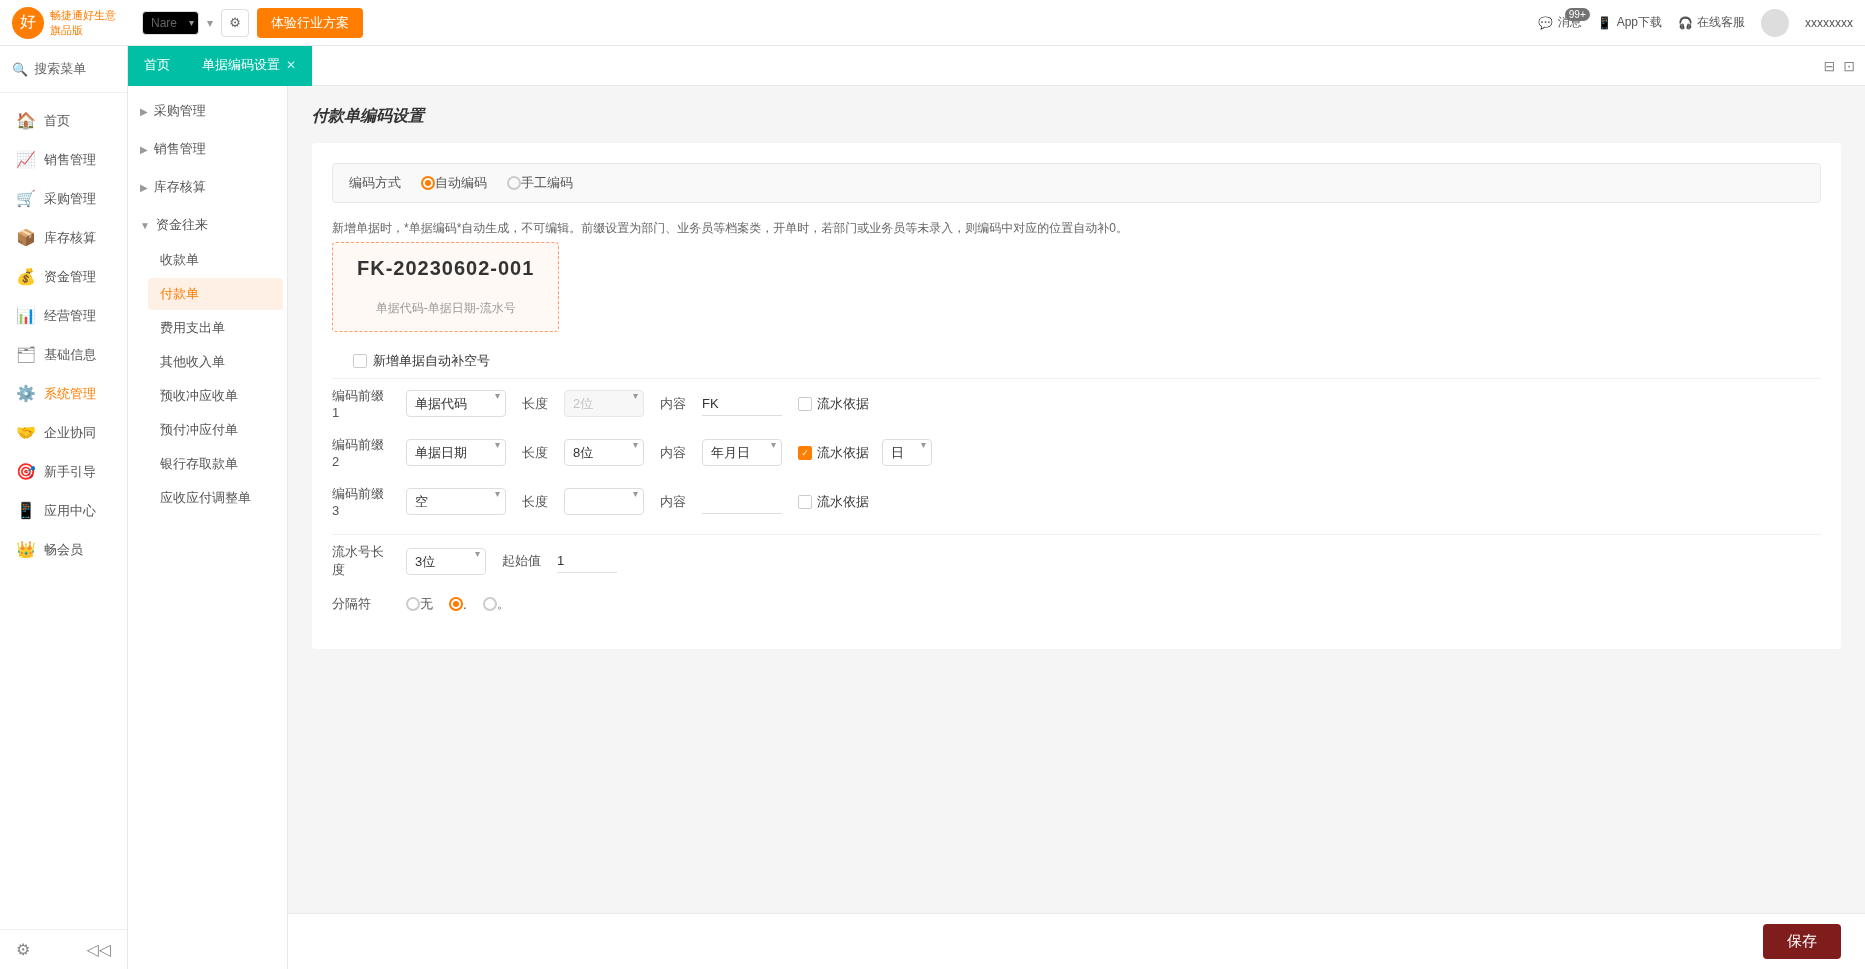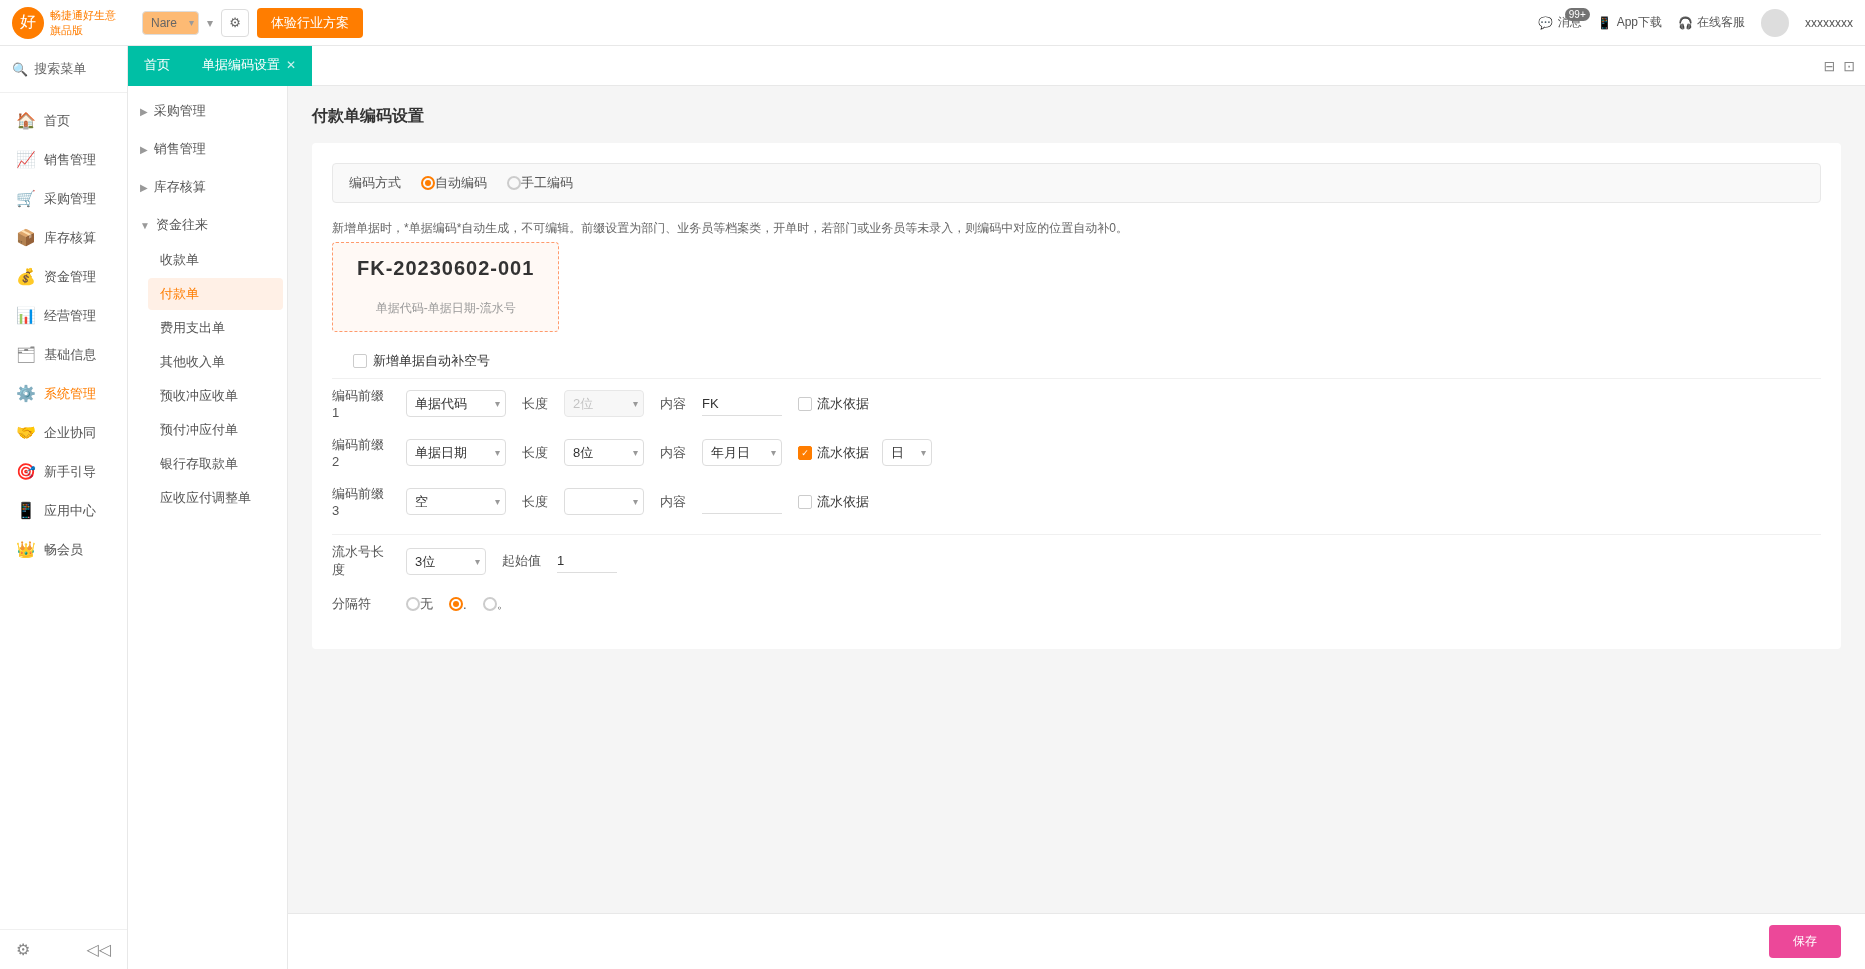--- a/index.html
+++ b/index.html
@@ -52,7 +52,7 @@
       padding: 4px 20px 4px 8px;
       font-size: 12px;
       color: #666;
-      background: #fdba74;
+      background: #000000;
       appearance: none;
       position: relative;
     }

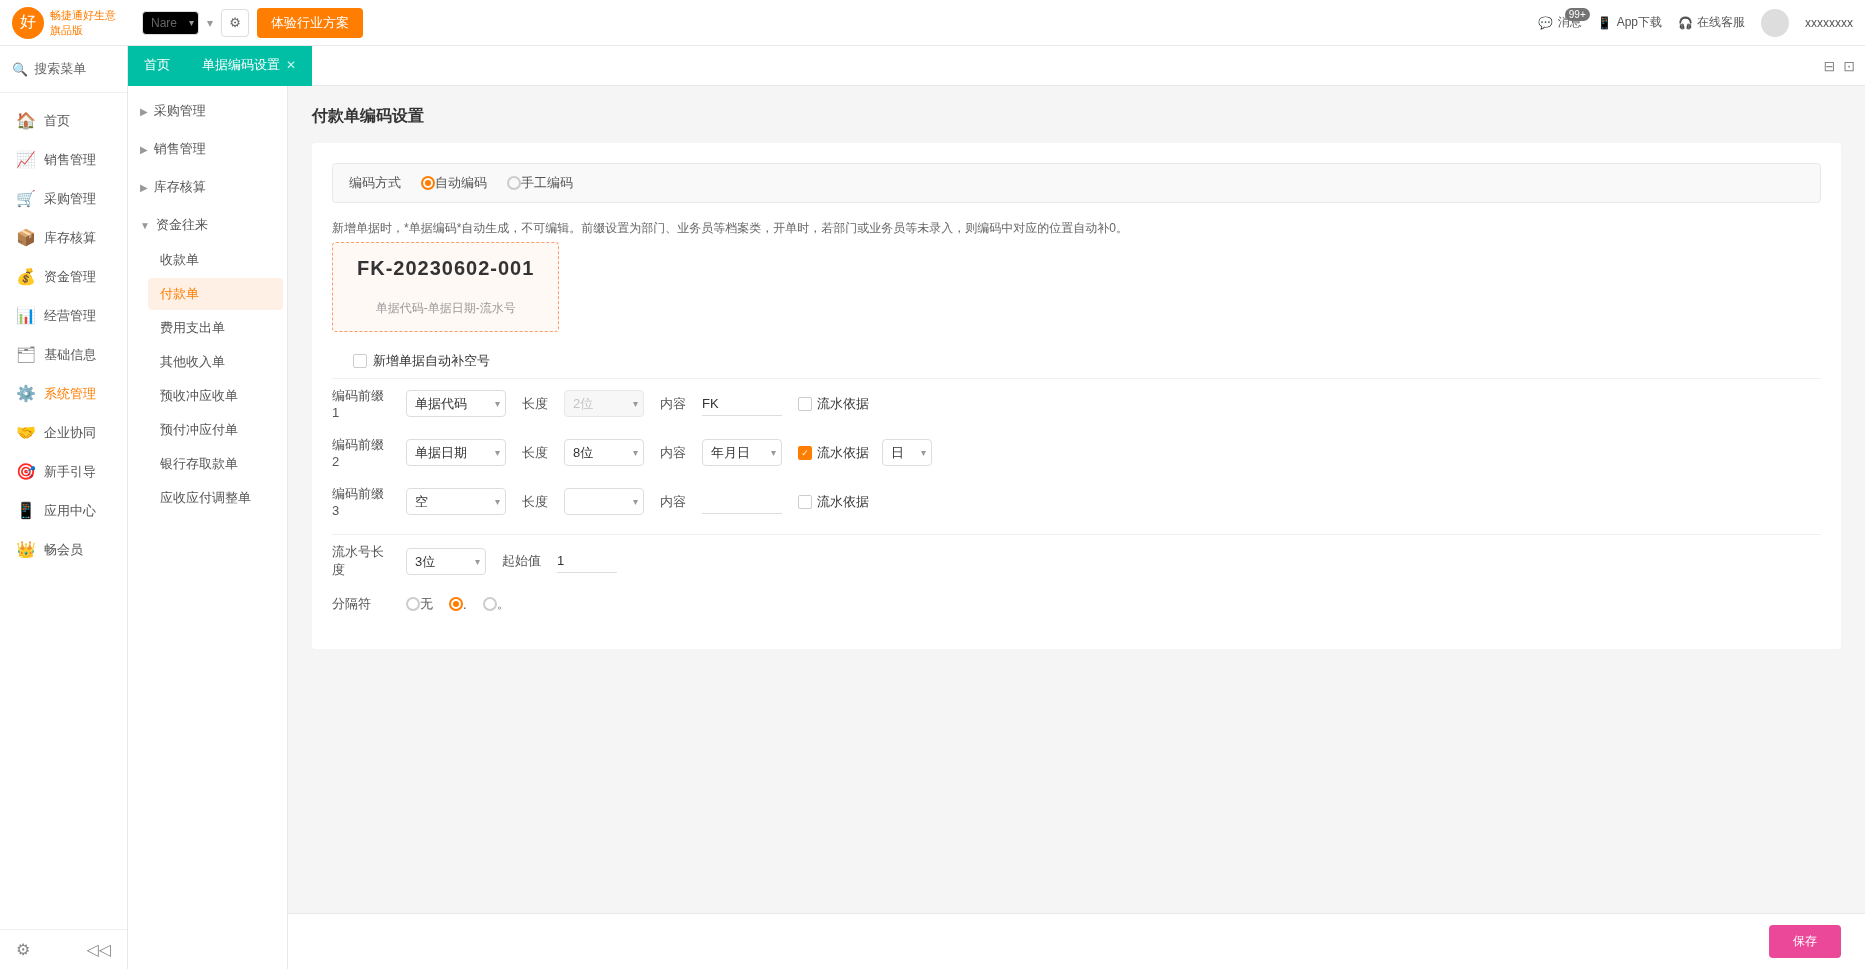--- a/index.html
+++ b/index.html
@@ -298,6 +298,7 @@
       font-weight: 600;
       color: #333;
       margin-bottom: 16px;
+      font-style: italic;
     }
     .card {
       background: #fff;

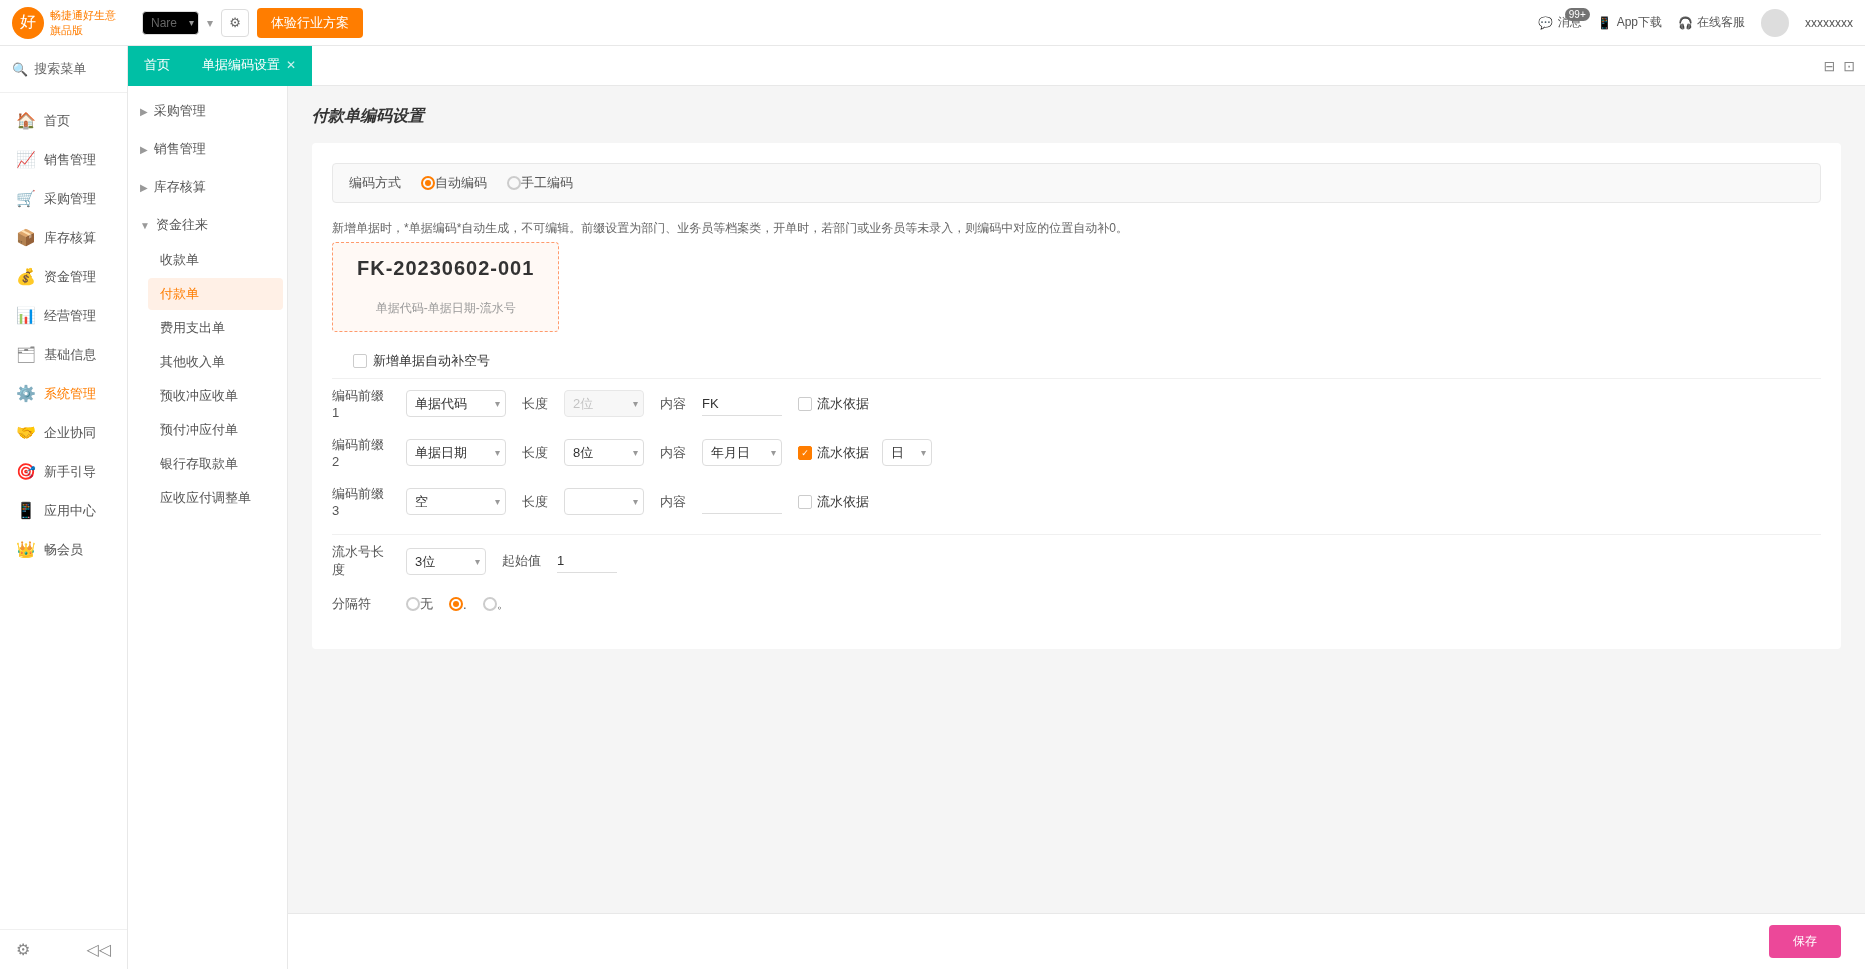--- a/index.html
+++ b/index.html
@@ -430,7 +430,6 @@
     .select-wrap {
       position: relative;
       display: inline-flex;
-      align-items: center;
     }
     .select-wrap::after {
       content: '▾';

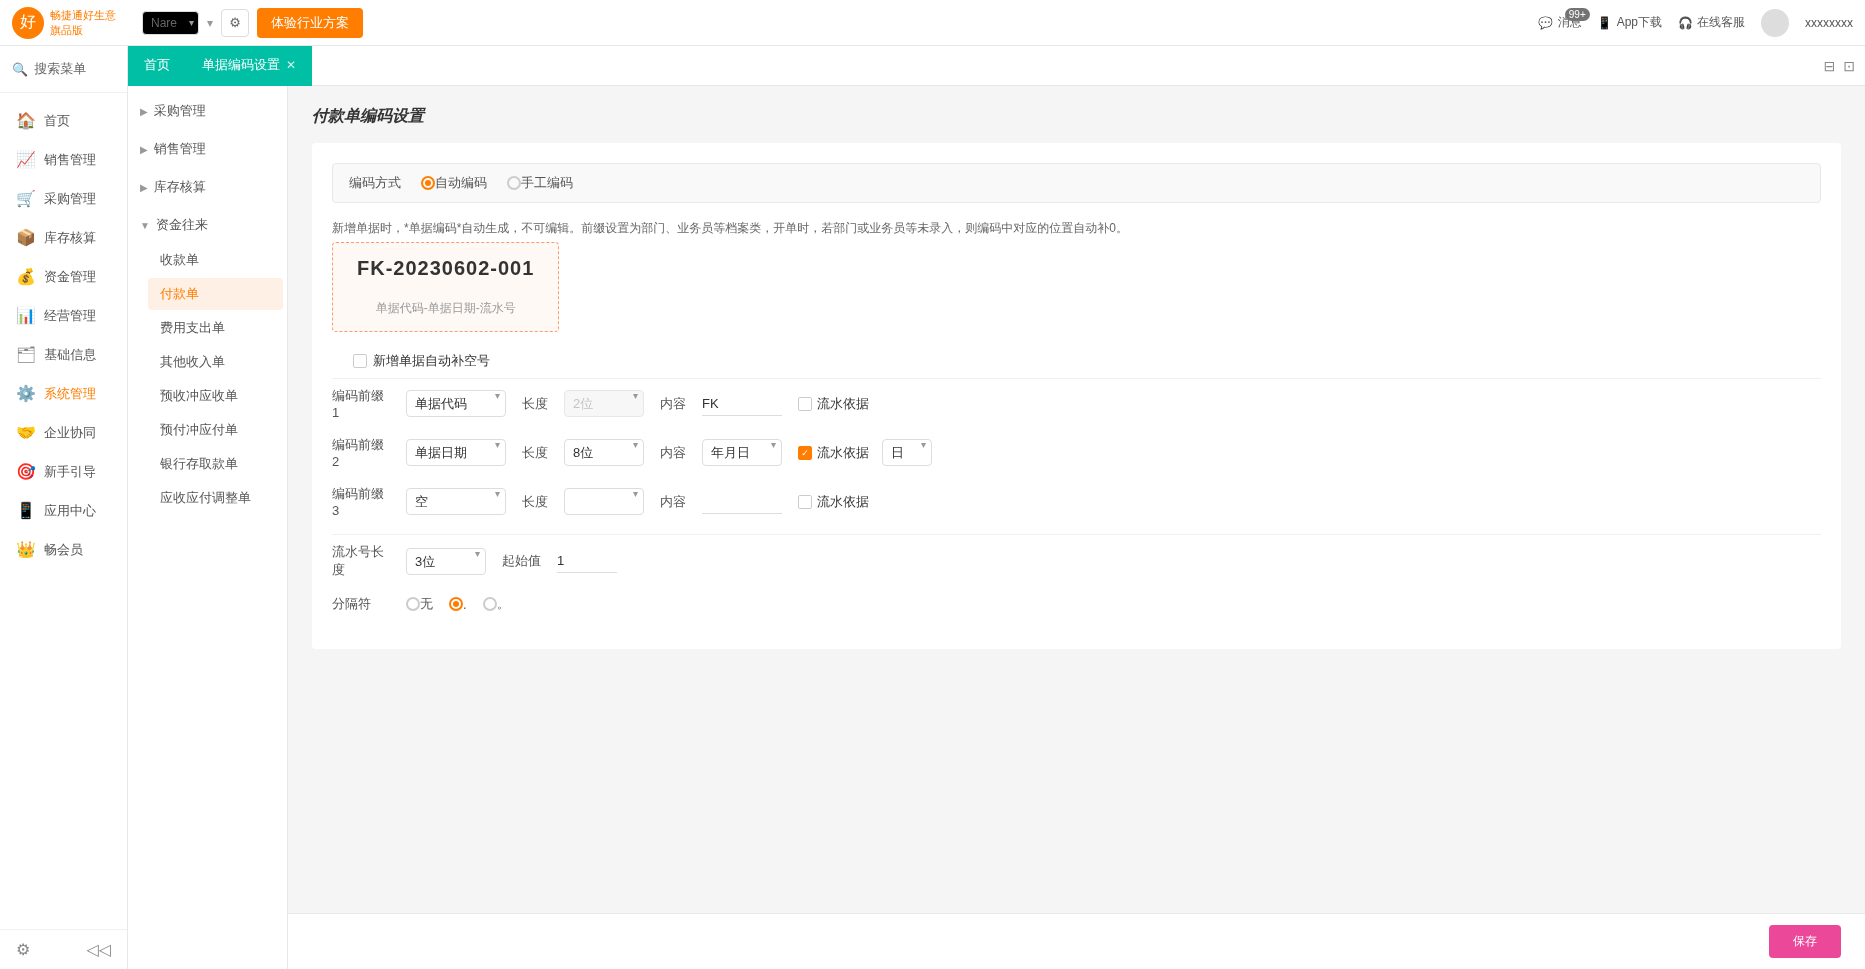--- a/index.html
+++ b/index.html
@@ -480,12 +480,12 @@
       flex-shrink: 0;
     }
     .save-btn {
-      background: #ec4899;
+      background: #7f1d1d;
       color: white;
       border: none;
       border-radius: 4px;
       padding: 8px 24px;
-      font-size: 12px;
+      font-size: 15px;
       cursor: pointer;
       margin-left: 26px;
     }

